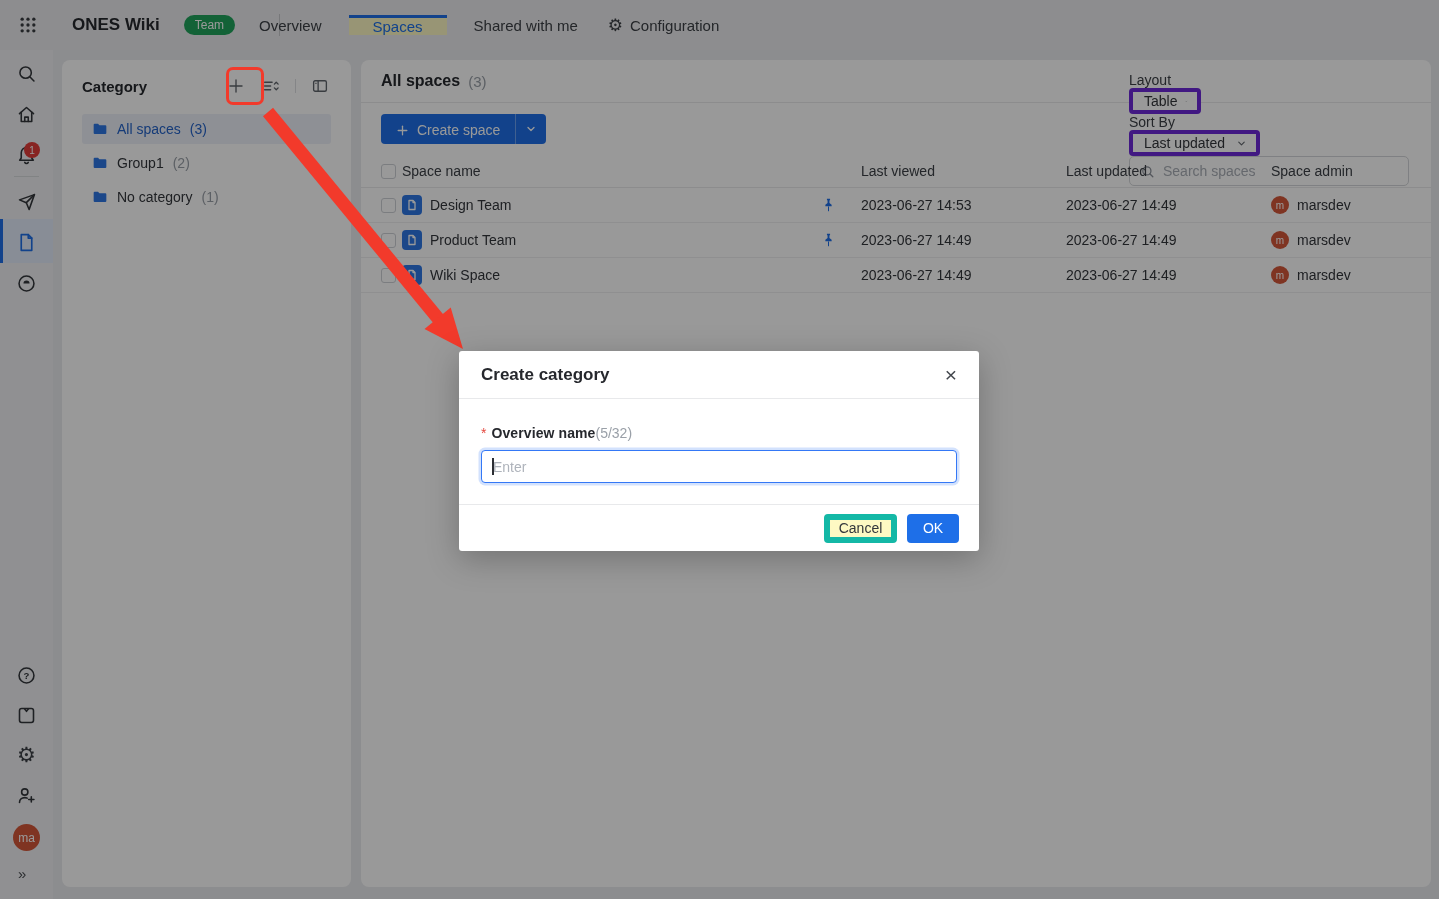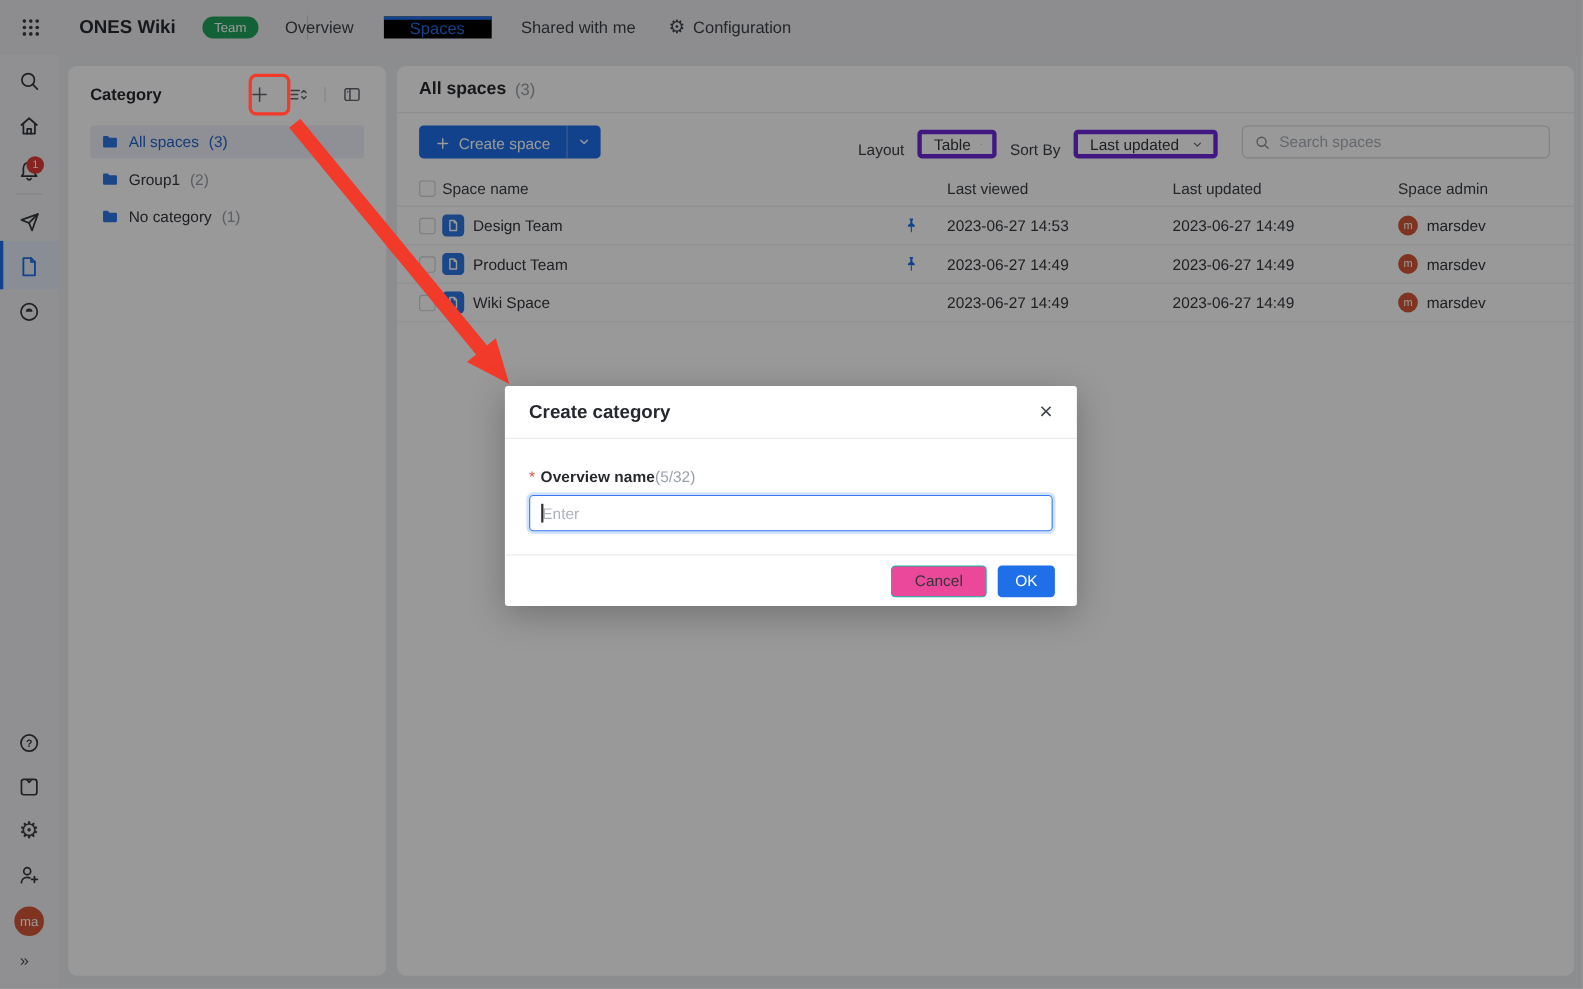--- a/index.html
+++ b/index.html
@@ -16,7 +16,7 @@
   .top-divider { width:1px; height:22px; background:#c6c8cb; margin-left:20px; }
   .tabs { position:absolute; left:244px; top:0; height:50px; display:flex; align-items:center; }
   .tab { display:flex; align-items:center; gap:7px; padding:0 15px; font-size:15px; color:#3c4046; cursor:pointer; }
-  .tab.active { background:#000000; color:#1E6FE8; border-top:3px solid #1E6FE8; padding-top:0; margin-left:12px; margin-right:12px; padding:0 24px; }
+  .tab.active { background:#fef9c3; color:#1E6FE8; border-top:3px solid #1E6FE8; padding-top:0; margin-left:12px; margin-right:12px; padding:0 24px; }
   .gear-glyph { font-family:"DejaVu Sans",sans-serif; font-size:17px; line-height:1; color:#3c4046; }
 
   

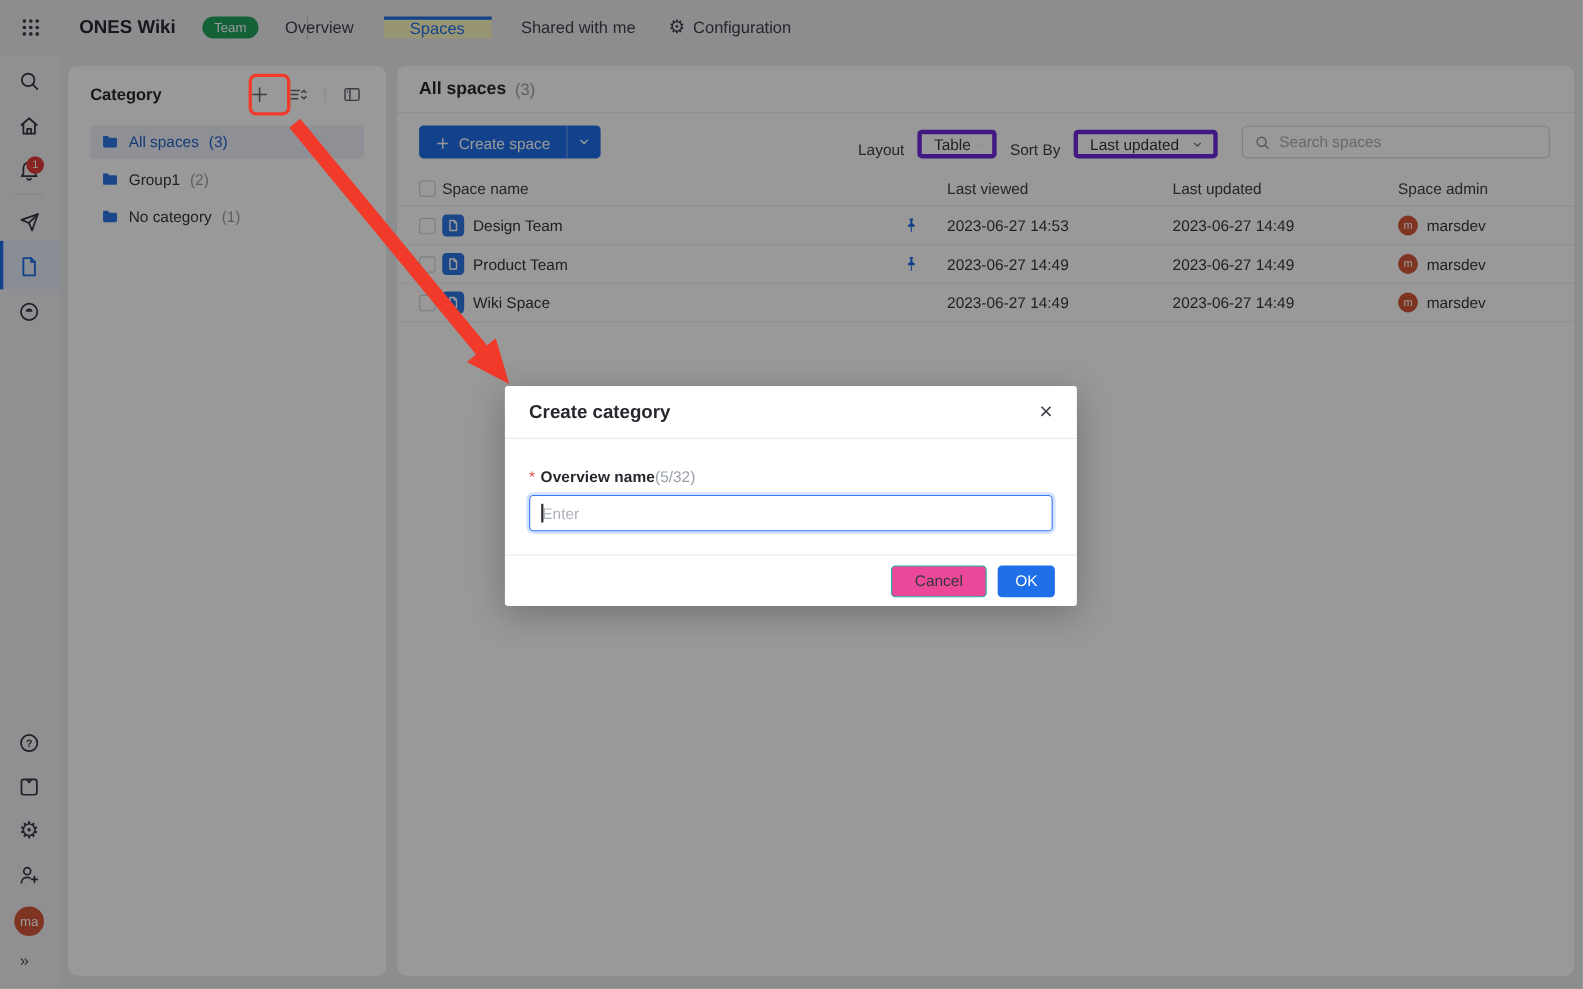--- a/index.html
+++ b/index.html
@@ -52,7 +52,7 @@
   .create-main { display:flex; align-items:center; gap:8px; padding:16px 15px; font-size:14px; }
   .create-sep { width:1px; background:rgba(255,255,255,.35); }
   .create-caret { width:30px; display:flex; align-items:center; justify-content:center; }
-  .toolbar-right { margin-left:auto; display:flex; align-items:flex-end; gap:12px; }
+  .toolbar-right { margin-left:auto; display:flex; align-items:flex-start; gap:0;flex-direction:column; }
   .tb-label { font-size:14px; color:#3c4046; }
   .select { display:flex; align-items:center; justify-content:space-between; height:26px; border:4px solid #6d28d9; border-radius:4px; padding:0 9px 0 11px; font-size:14px; color:#33363b; background:#fff; gap:8px; cursor:pointer; }
   .select.w-table { width:72px; }

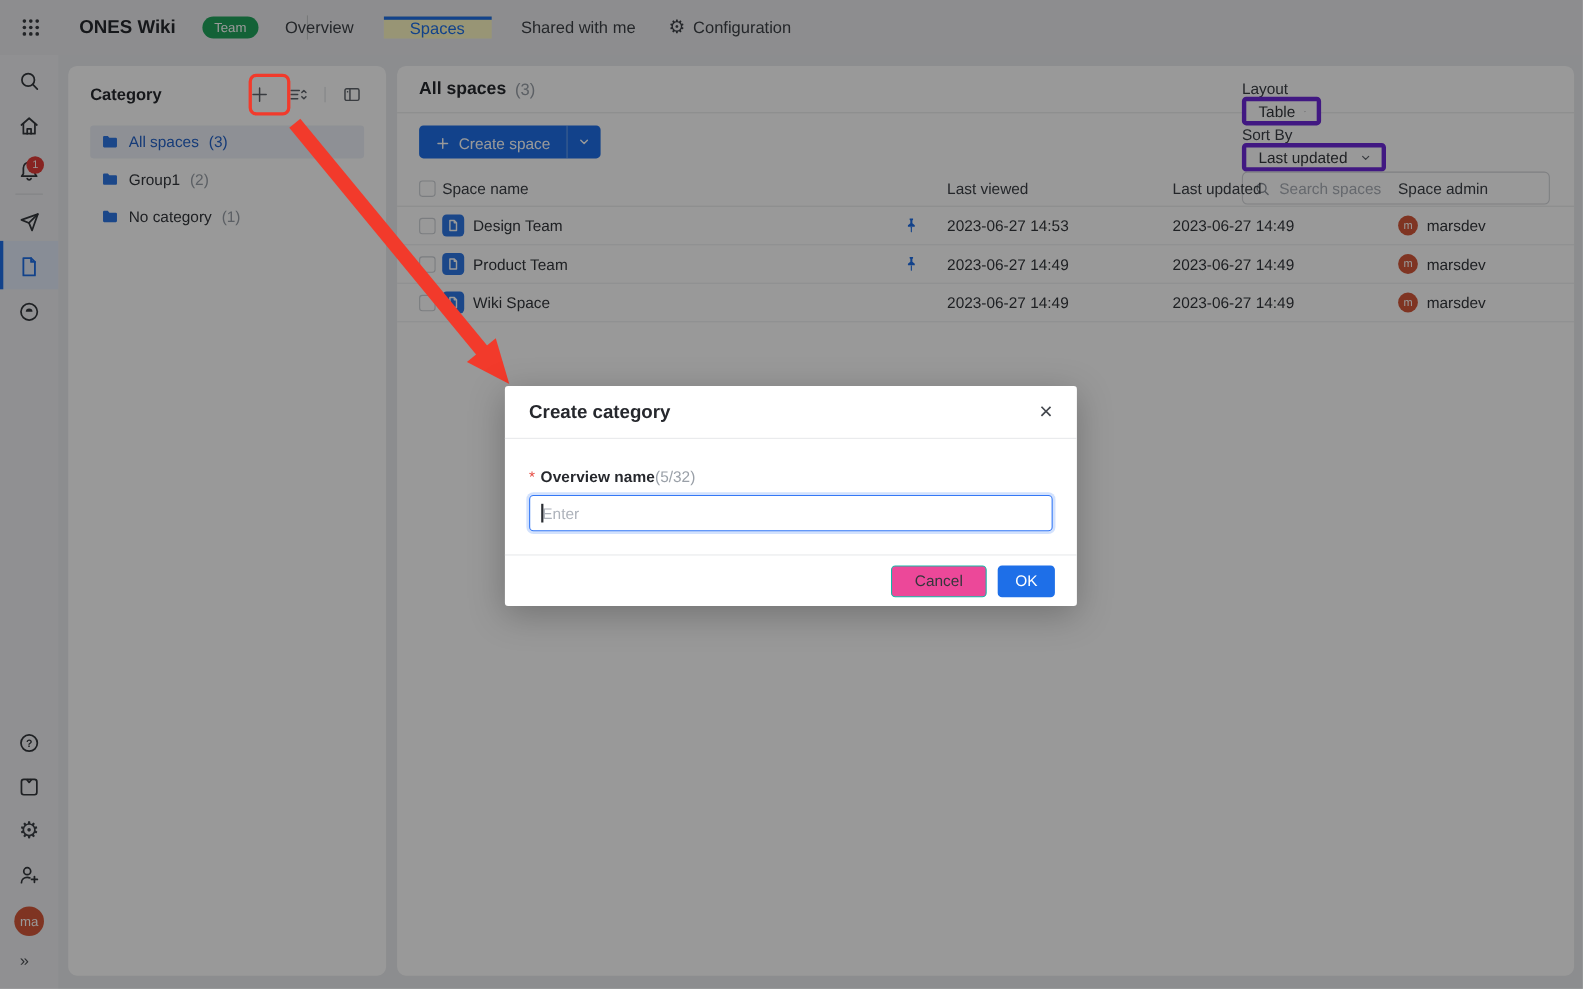--- a/index.html
+++ b/index.html
@@ -91,7 +91,7 @@
   .caret { position:absolute; left:11px; top:8px; width:1.5px; height:17px; background:#2b2e33; }
   .modal-footer { position:absolute; left:0; right:0; bottom:0; height:47px; border-top:1px solid #e8e9eb; display:flex; align-items:center; justify-content:flex-end; gap:10px; padding:0 20px; }
   .btn { height:29px; border-radius:4px; font-size:14px; display:flex; align-items:center; justify-content:center; cursor:pointer; font-family:inherit; }
-  .btn-cancel { width:87px; border:1px solid #14b8a6; background:#ec4899; color:#33363b; }
+  .btn-cancel { width:73px; border:6px solid #14b8a6; background:#fef9c3; color:#33363b; }
   .btn-ok { width:52px; background:#1E6FE8; color:#fff; border:none; }
 
   svg { display:block; }

